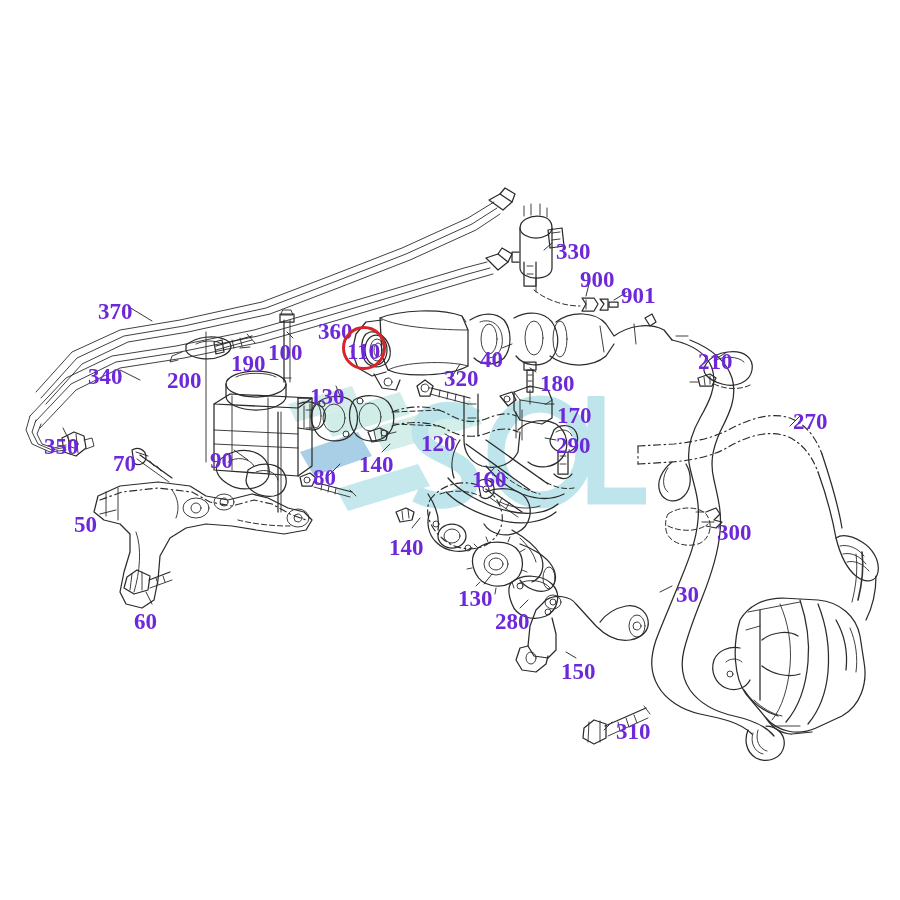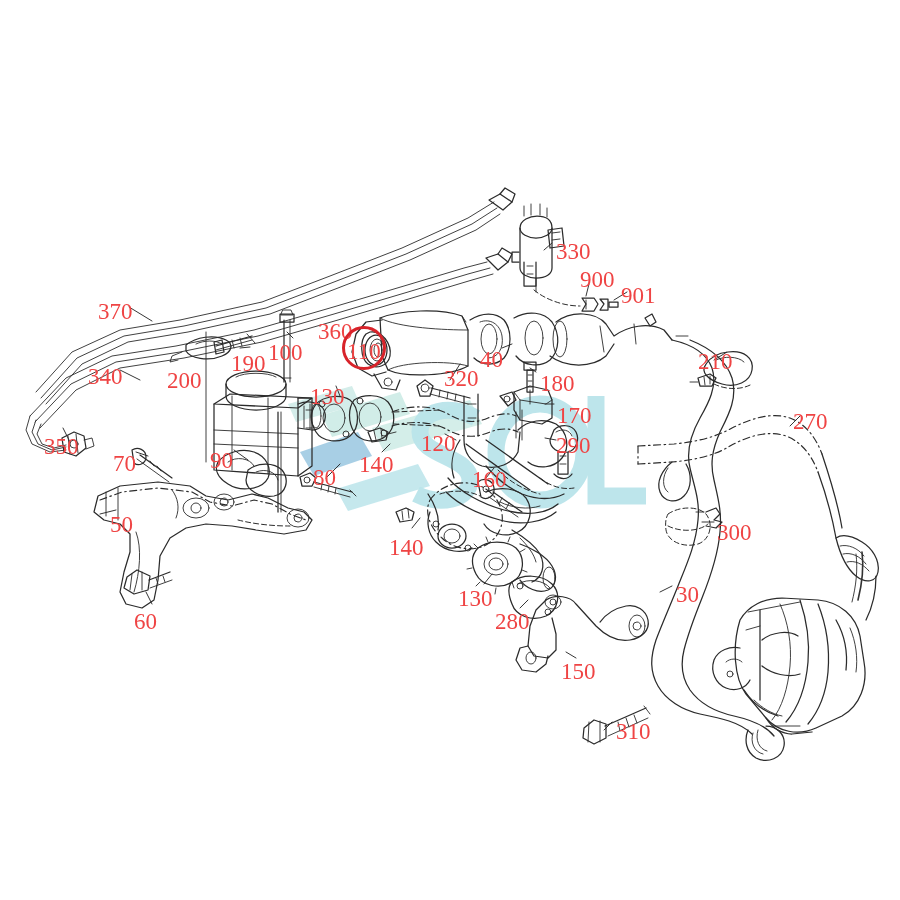--- a/index.html
+++ b/index.html
@@ -27,8 +27,8 @@
   .callout {
     position: absolute;
     font-family: "Liberation Serif", "DejaVu Serif", serif;
-    font-weight: 400;
-    color: #ef4444;
+    font-weight: 700;
+    color: #6d28d9;
     white-space: nowrap;
     line-height: 1;
     user-select: none;

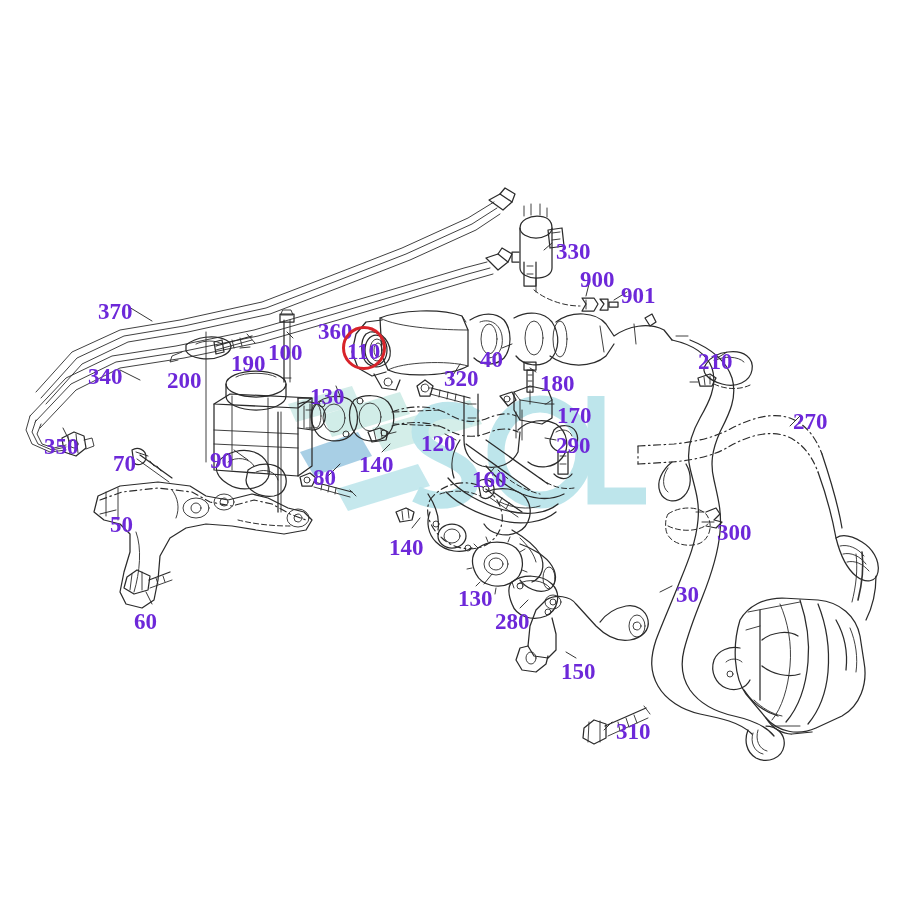--- a/index.html
+++ b/index.html
@@ -575,7 +575,7 @@
   <div class="callout sz-lg" style="left:359px; top:453px;">140</div>
   <div class="callout sz-lg" style="left:313px; top:466px;">80</div>
   <div class="callout sz-lg" style="left:472px; top:468px;">160</div>
-  <div class="callout sz-lg" style="left:74px;  top:513px;margin-left:36px;">50</div>
+  <div class="callout sz-lg" style="left:74px;  top:513px;">50</div>
   <div class="callout sz-lg" style="left:717px; top:521px;">300</div>
   <div class="callout sz-lg" style="left:389px; top:536px;">140</div>
   <div class="callout sz-lg" style="left:458px; top:587px;">130</div>

